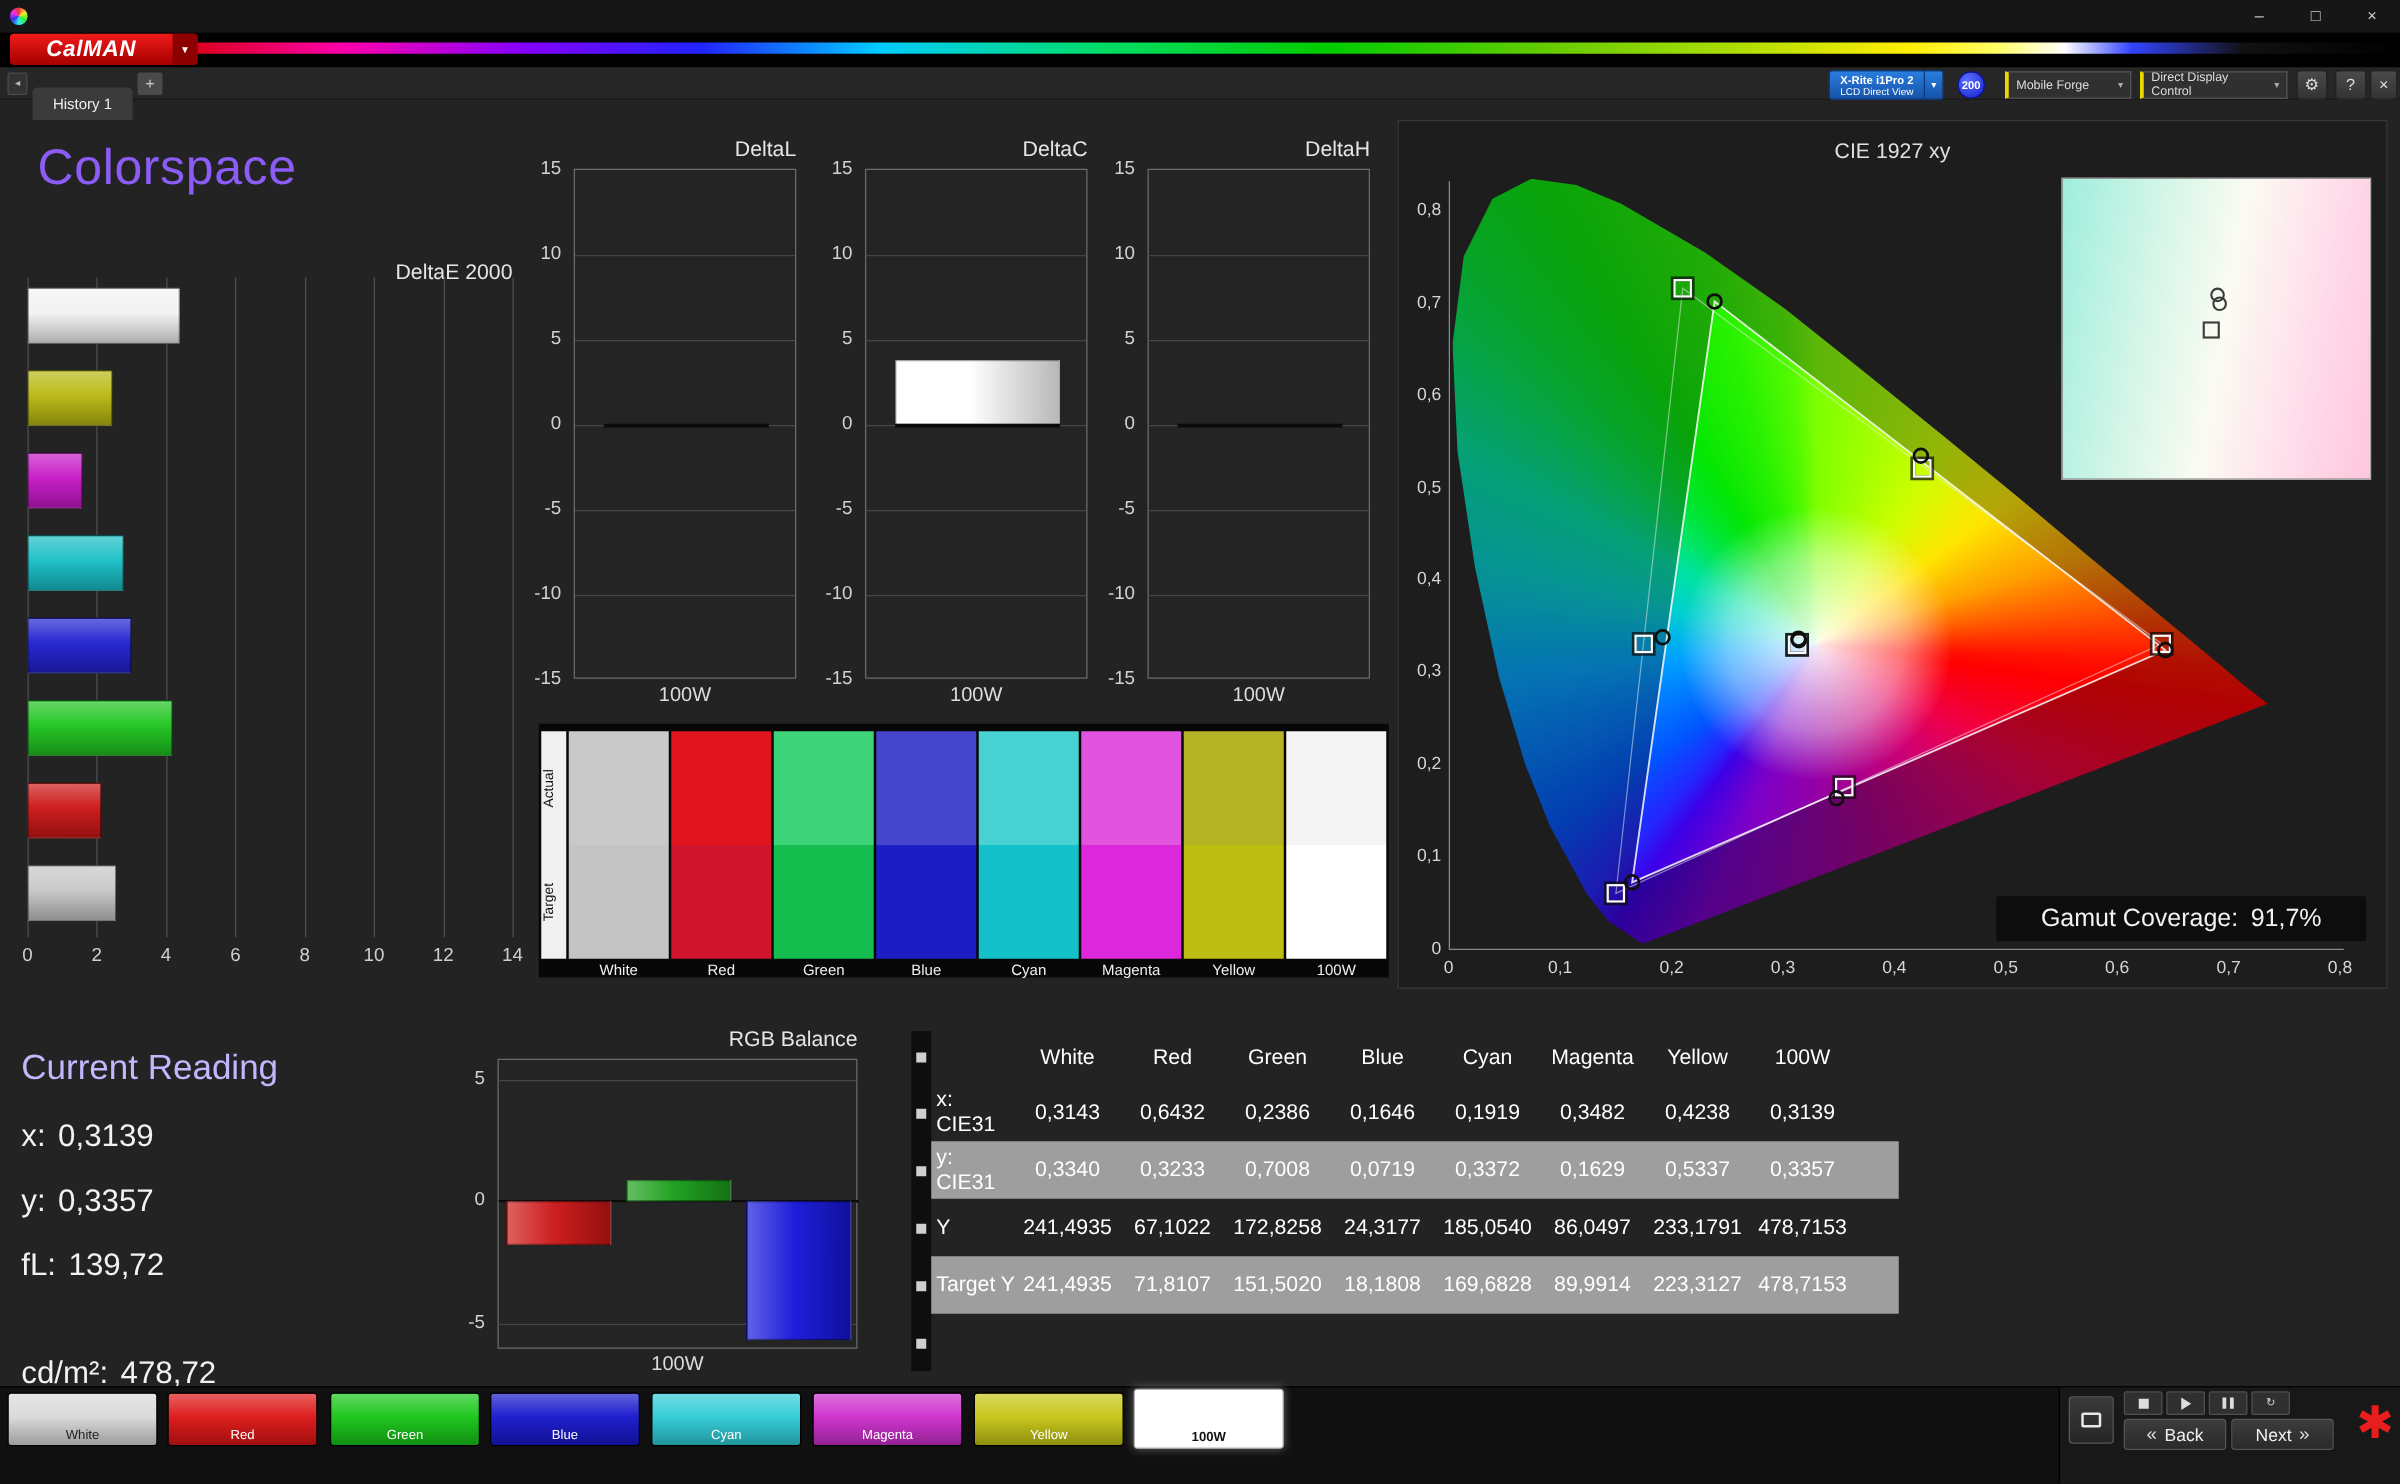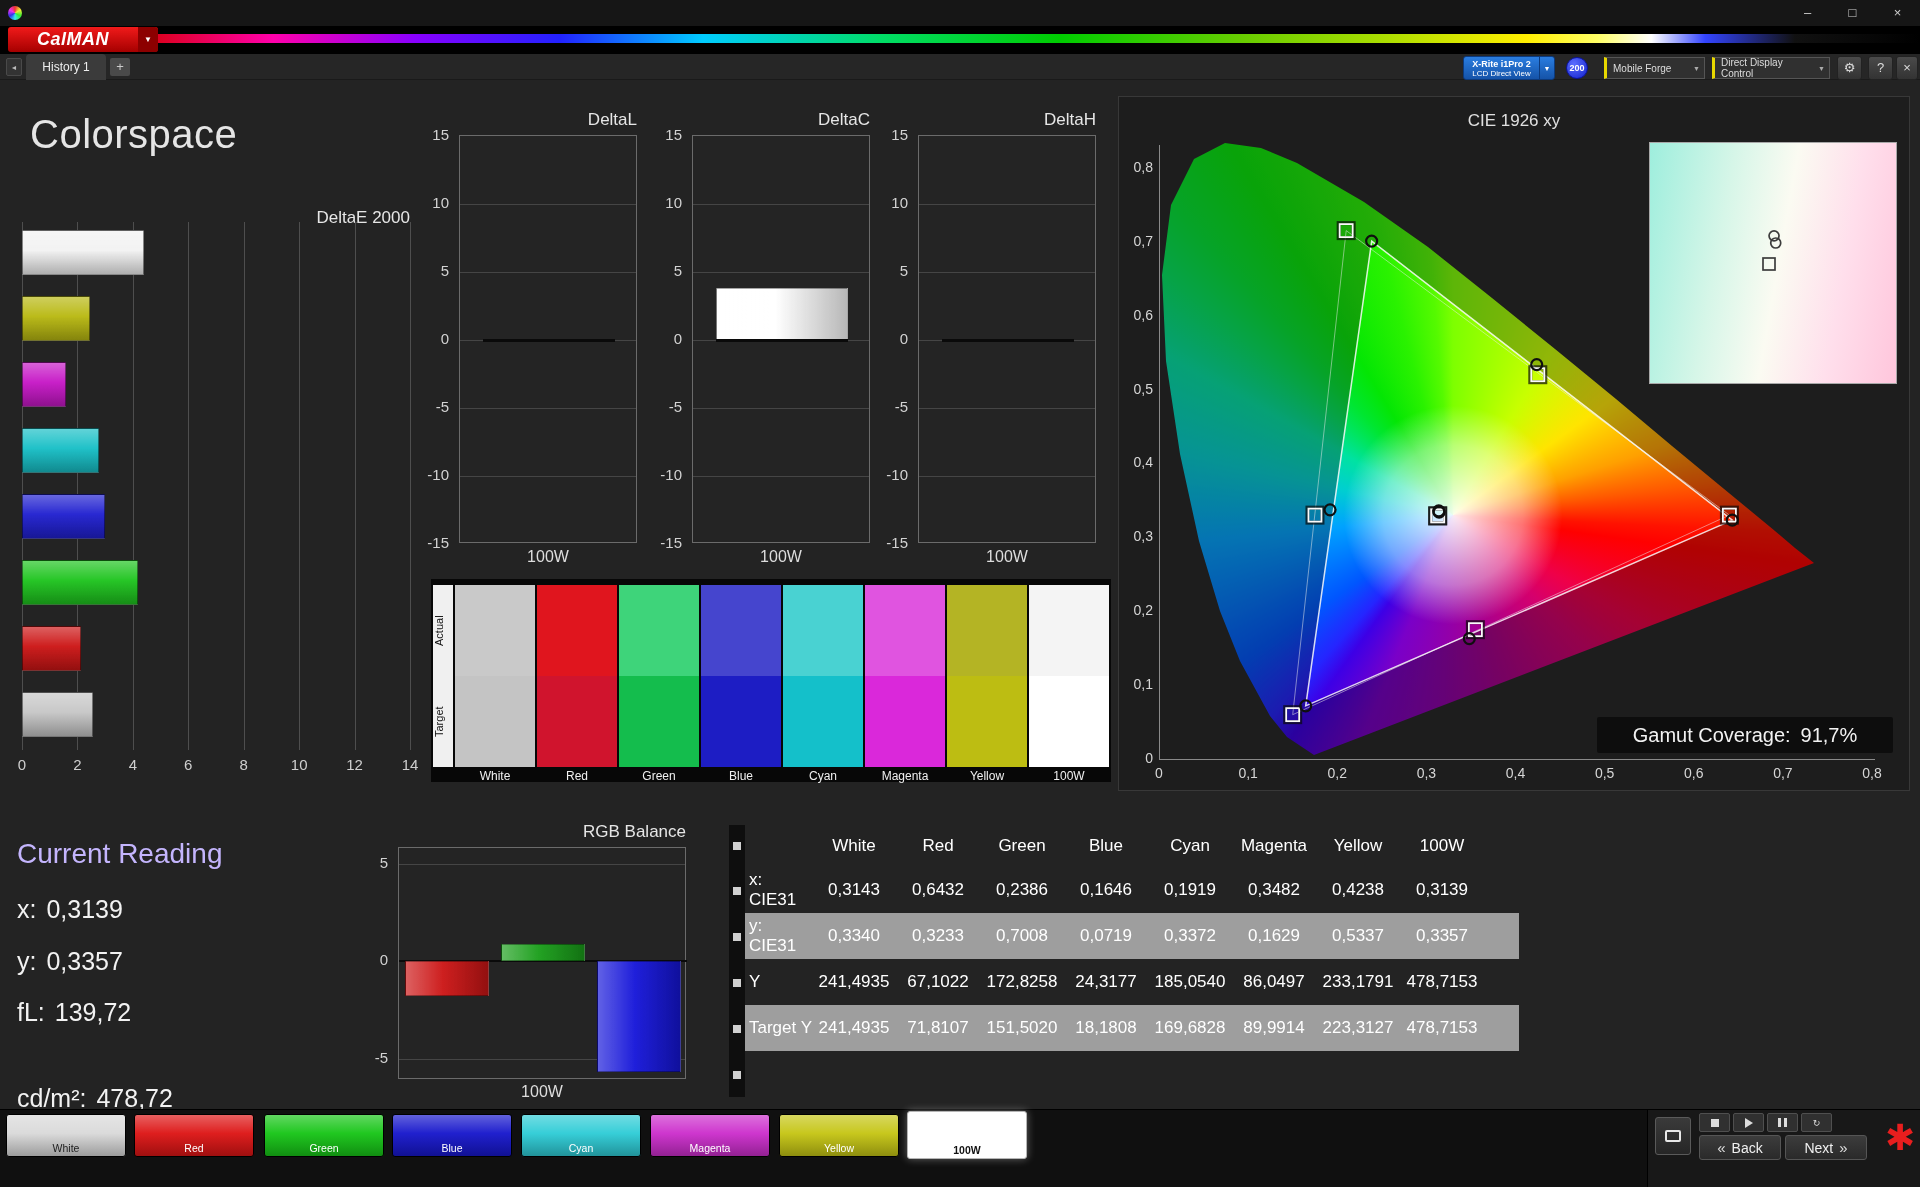--- a/index.html
+++ b/index.html
@@ -27,7 +27,7 @@
   
   #tabbar{position:absolute;left:0;top:54px;width:1920px;height:26px;background:#262626;border-bottom:1px solid #1a1a1a;}
   #collapse-btn{position:absolute;left:6px;top:4px;width:16px;height:18px;background:#333;border:1px solid #4a4a4a;border-radius:2px;color:#bbb;font-size:7px;text-align:center;line-height:17px;}
-  #history-tab{position:absolute;left:26px;top:0;width:80px;height:26px;background:#3b3b3b;border-radius:4px 4px 0 0;color:#eee;font-size:12px;text-align:center;line-height:26px;}
+  #history-tab{position:absolute;left:26px;top:16px;width:80px;height:26px;background:#3b3b3b;border-radius:4px 4px 0 0;color:#eee;font-size:12px;text-align:center;line-height:26px;}
   #addtab-btn{position:absolute;left:110px;top:4px;width:20px;height:18px;background:#4a4a4a;border-radius:2px;color:#ccc;font-size:13px;text-align:center;line-height:17px;}
   #meter-btn{position:absolute;left:1463px;top:2px;width:92px;height:24px;border-radius:3px;display:flex;
     background:linear-gradient(180deg,#2a7de0,#1553a8);border:1px solid #0c3a7d;color:#fff;}

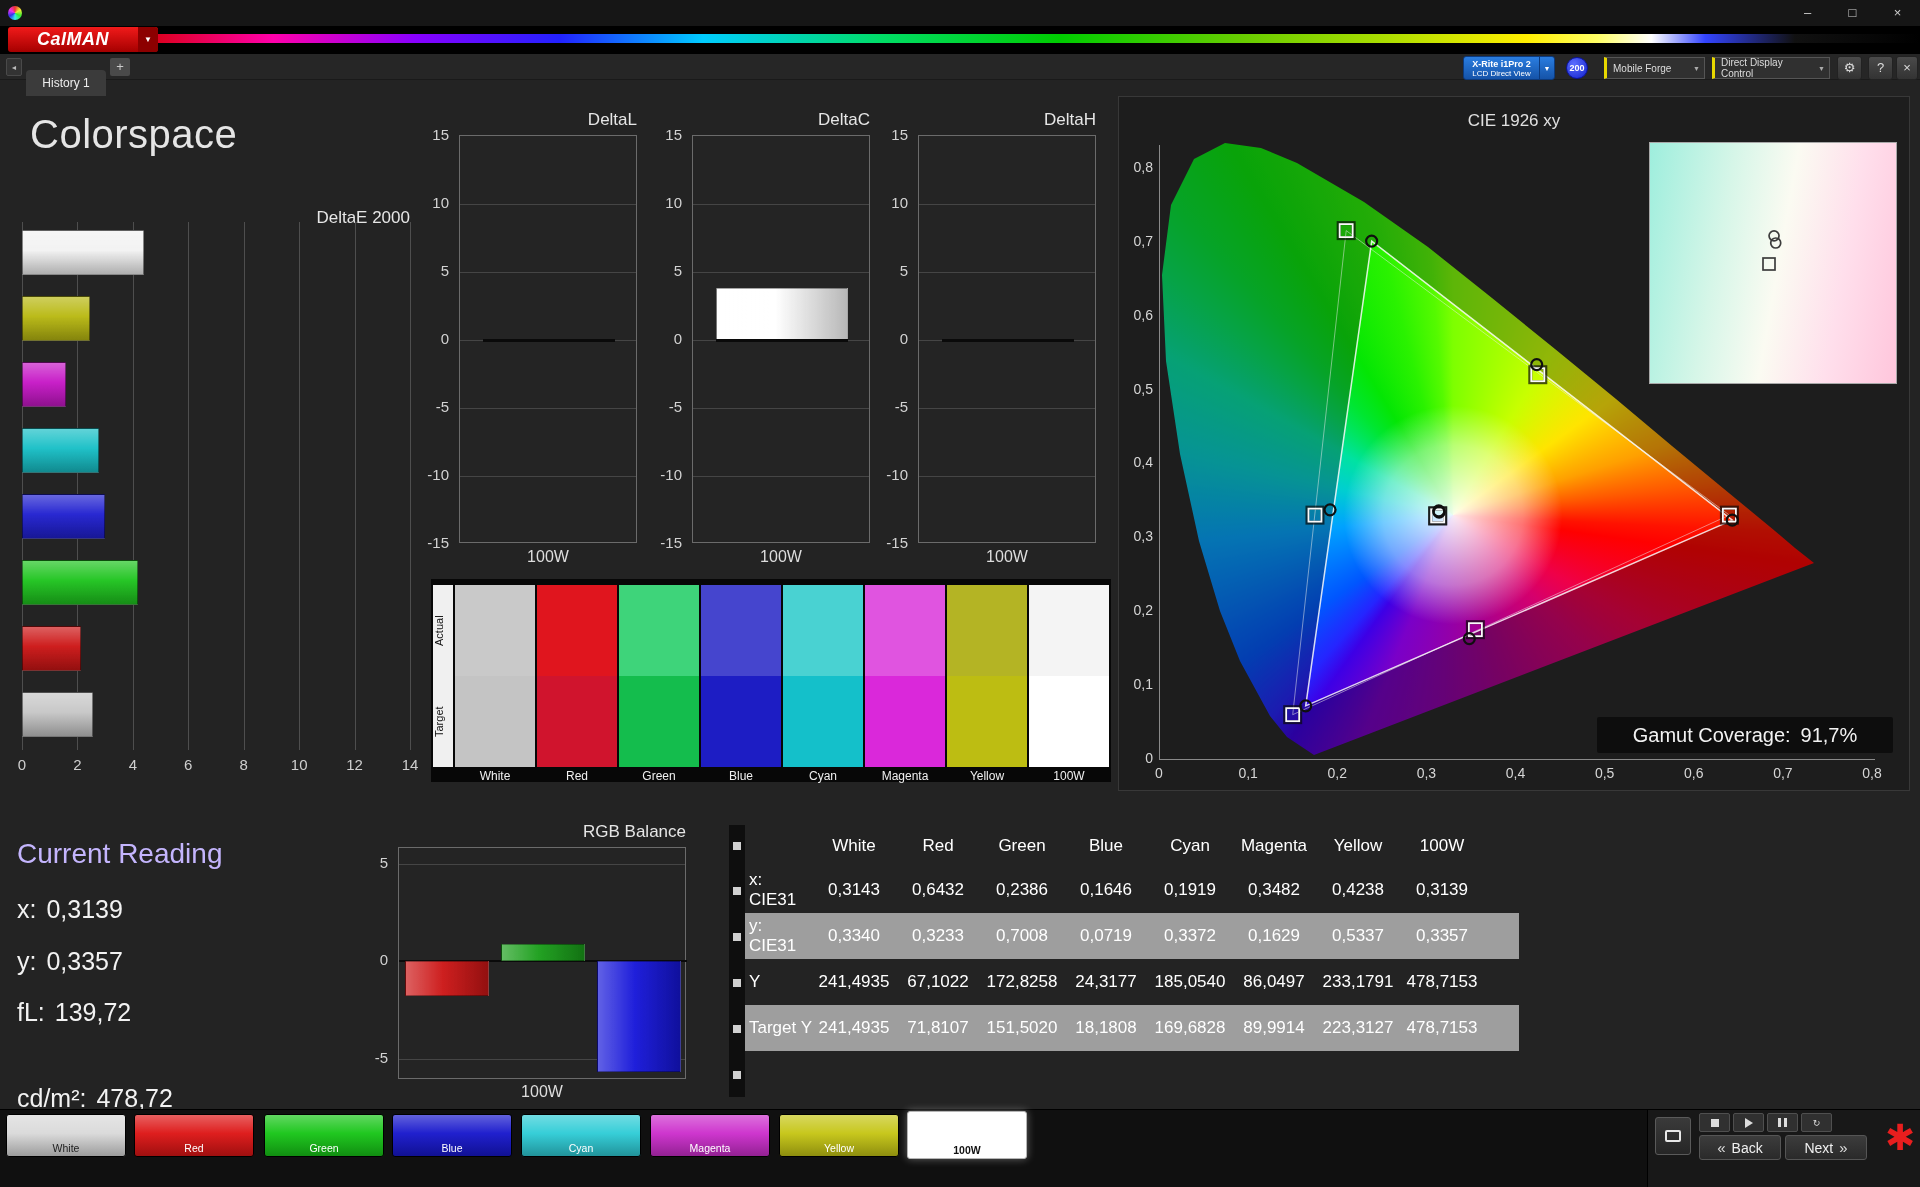--- a/index.html
+++ b/index.html
@@ -45,7 +45,7 @@
     border:1px solid #222;border-radius:3px;color:#ddd;font-size:13px;text-align:center;line-height:22px;}
 
   
-  #page-title{position:absolute;left:30px;top:112px;font-size:40px;font-weight:400;color:#e5e5e5;letter-spacing:0.5px;}
+  #page-title{position:absolute;left:30px;top:112px;font-size:40px;font-weight:400;color:#8b5cf6;letter-spacing:0.5px;}
 
   
   .chart-title{position:absolute;text-align:right;font-size:17px;color:#e6e6e6;}

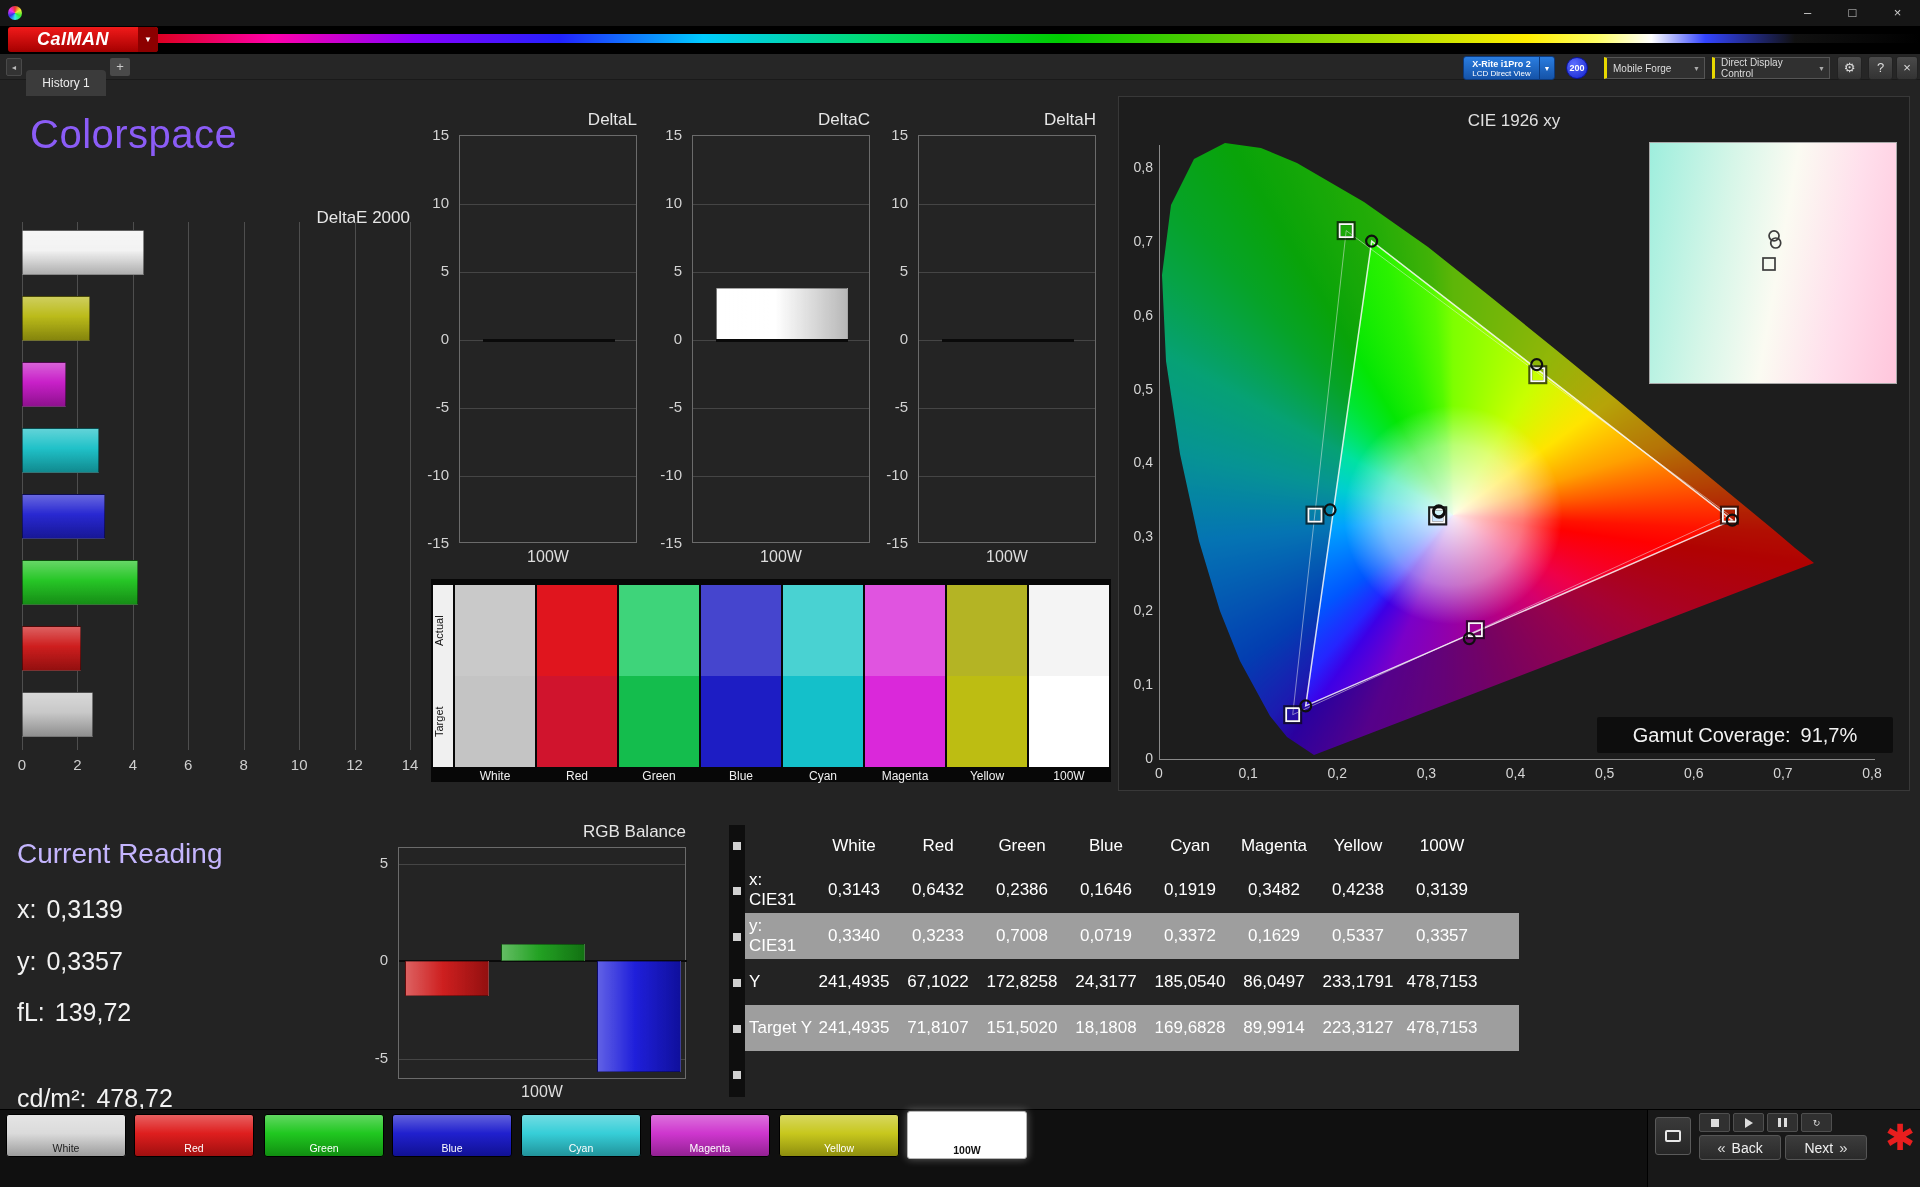--- a/index.html
+++ b/index.html
@@ -328,7 +328,7 @@
     </div>
 
   <div id="cie-panel">
-    <div id="cie-title">CIE 1926 xy</div>
+    <div id="cie-title">CIE 1927 xy</div>
     <div id="cie-plot">
       <div class="cie-fill cie-dim"></div>
       <div class="cie-fill" id="cie-triang" style="clip-path: polygon(573.3px 379.1px, 212.7px 100.1px, 146.7px 564.9px);"></div>

